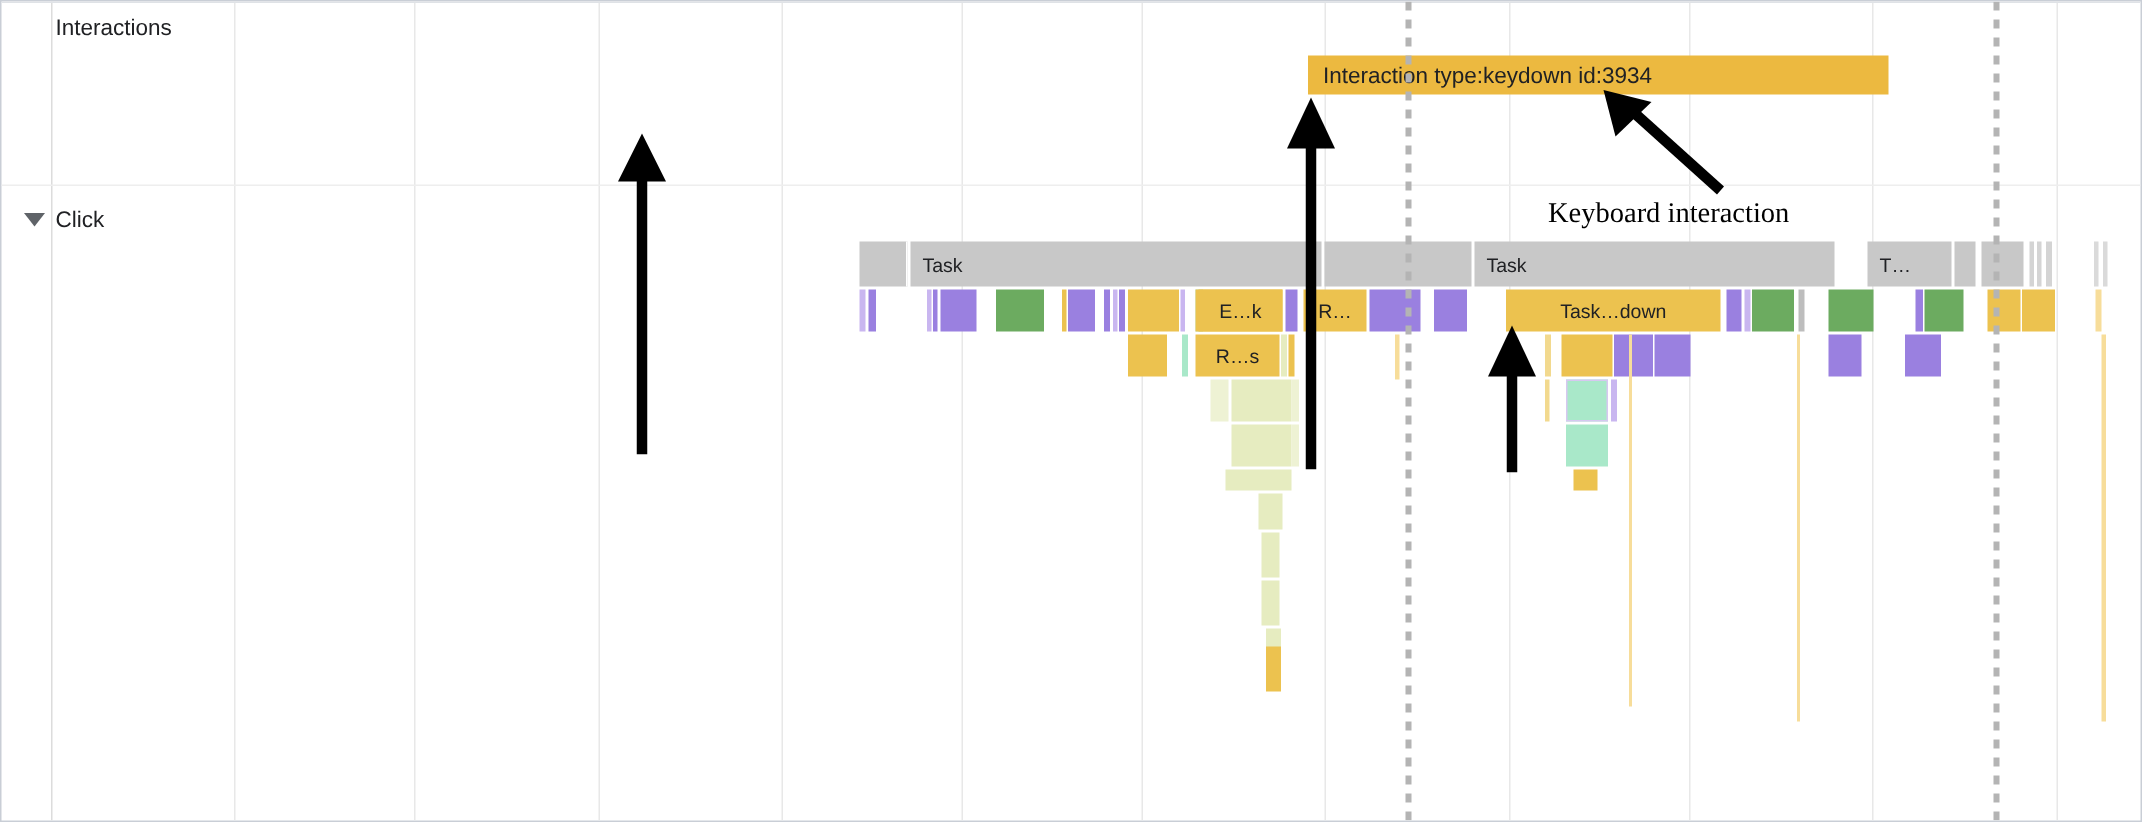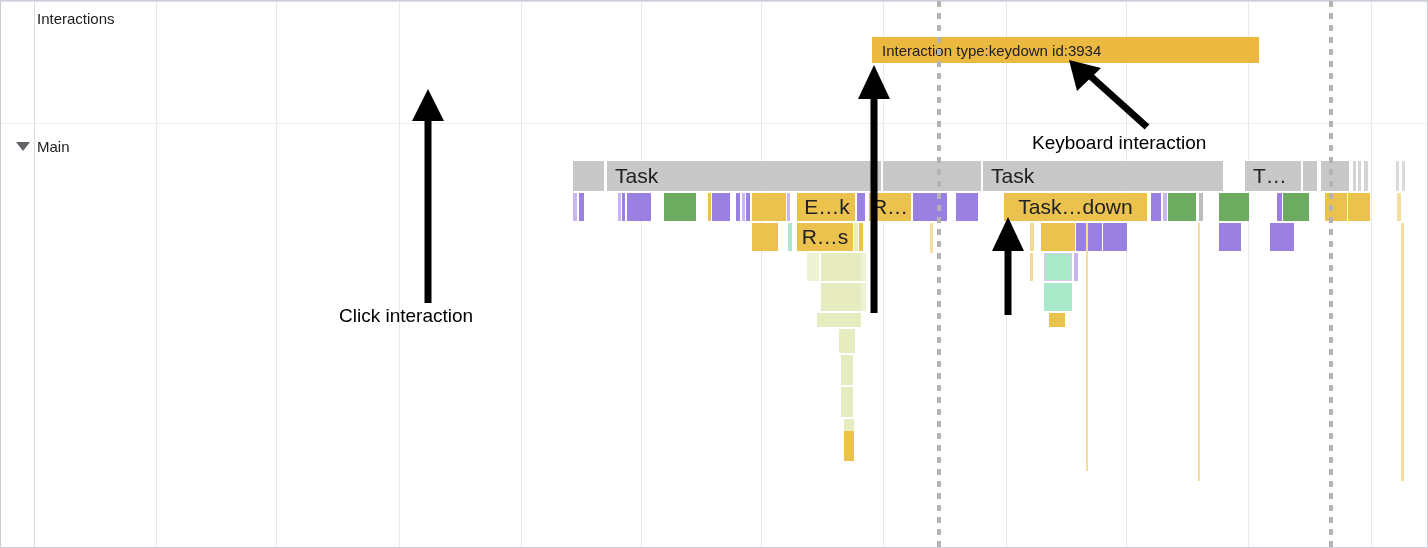--- a/index.html
+++ b/index.html
@@ -72,7 +72,7 @@
   </div>
 
   <div class="tri" style="left:15px;top:141px"></div>
-  <div class="track-title" style="left:36px;top:137px">Main</div>
+  <div class="track-title" style="left:36px;top:137px">Click</div>
 
   <div class="fbar" style="left:572px;top:160px;width:32px;height:30px;background:#c8c8c8;border-right:1px solid #fff;"></div>
   <div class="fbar lbl lblL" style="left:606px;top:160px;width:264px;height:30px;background:#c8c8c8;">

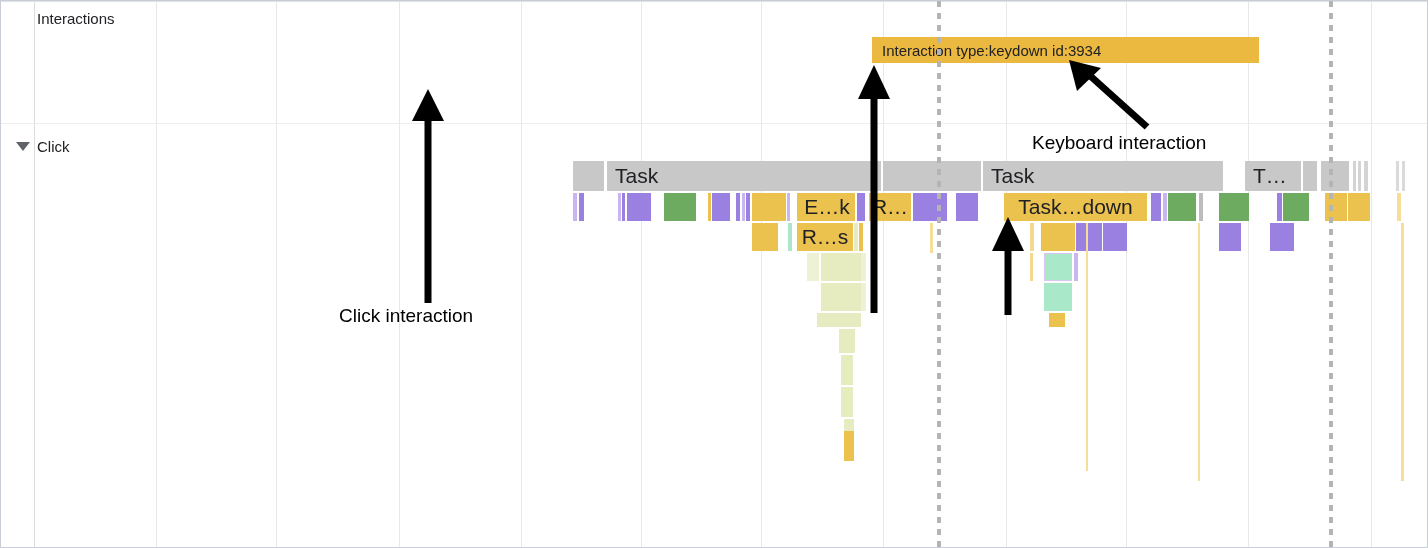--- a/index.html
+++ b/index.html
@@ -38,7 +38,7 @@
             font-size:21px;color:#202124;white-space:nowrap;overflow:hidden;}
   .fbar.lblL{justify-content:flex-start;padding-left:8px;}
   
-  .anno{position:absolute;font-family:Liberation Sans, sans-serif;
+  .anno{position:absolute;font-family:Liberation Serif, serif;
         font-size:19px;line-height:28px;color:#000;white-space:pre;}
   .arrow{position:absolute;}
 </style>

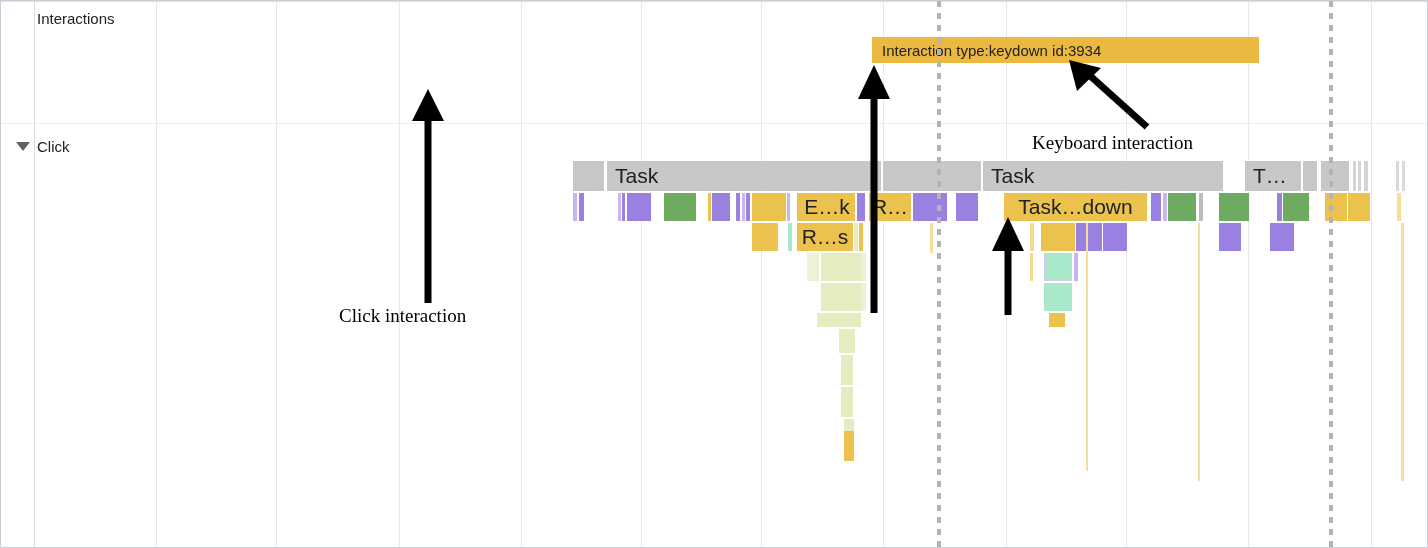--- a/index.html
+++ b/index.html
@@ -35,7 +35,7 @@
   
   .fbar{position:absolute;box-sizing:border-box;}
   .fbar.lbl{display:flex;align-items:center;justify-content:center;
-            font-size:21px;color:#202124;white-space:nowrap;overflow:hidden;}
+            font-size:13px;color:#202124;white-space:nowrap;overflow:hidden;}
   .fbar.lblL{justify-content:flex-start;padding-left:8px;}
   
   .anno{position:absolute;font-family:Liberation Serif, serif;

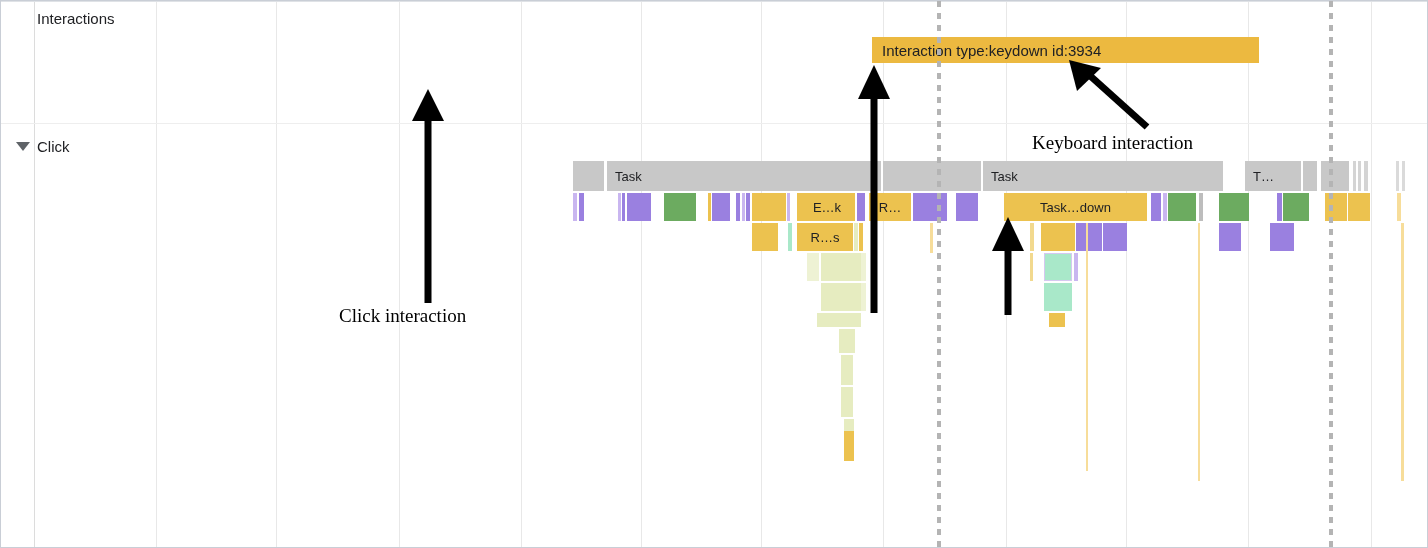--- a/index.html
+++ b/index.html
@@ -173,7 +173,6 @@
   <div class="dashline" style="left:936px"></div>
   <div class="dashline" style="left:1328px"></div>
 
-  <div class="anno" style="left:338px;top:301px">Click interaction</div>
   <svg class="arrow" style="left:405px;top:86px;width:50px;height:216px" viewBox="0 0 50 216">
     <path d="M22 216 L22 26" stroke="#000" stroke-width="7" fill="none"></path>
     <polygon points="22,2 6,34 38,34" fill="#000"></polygon>

